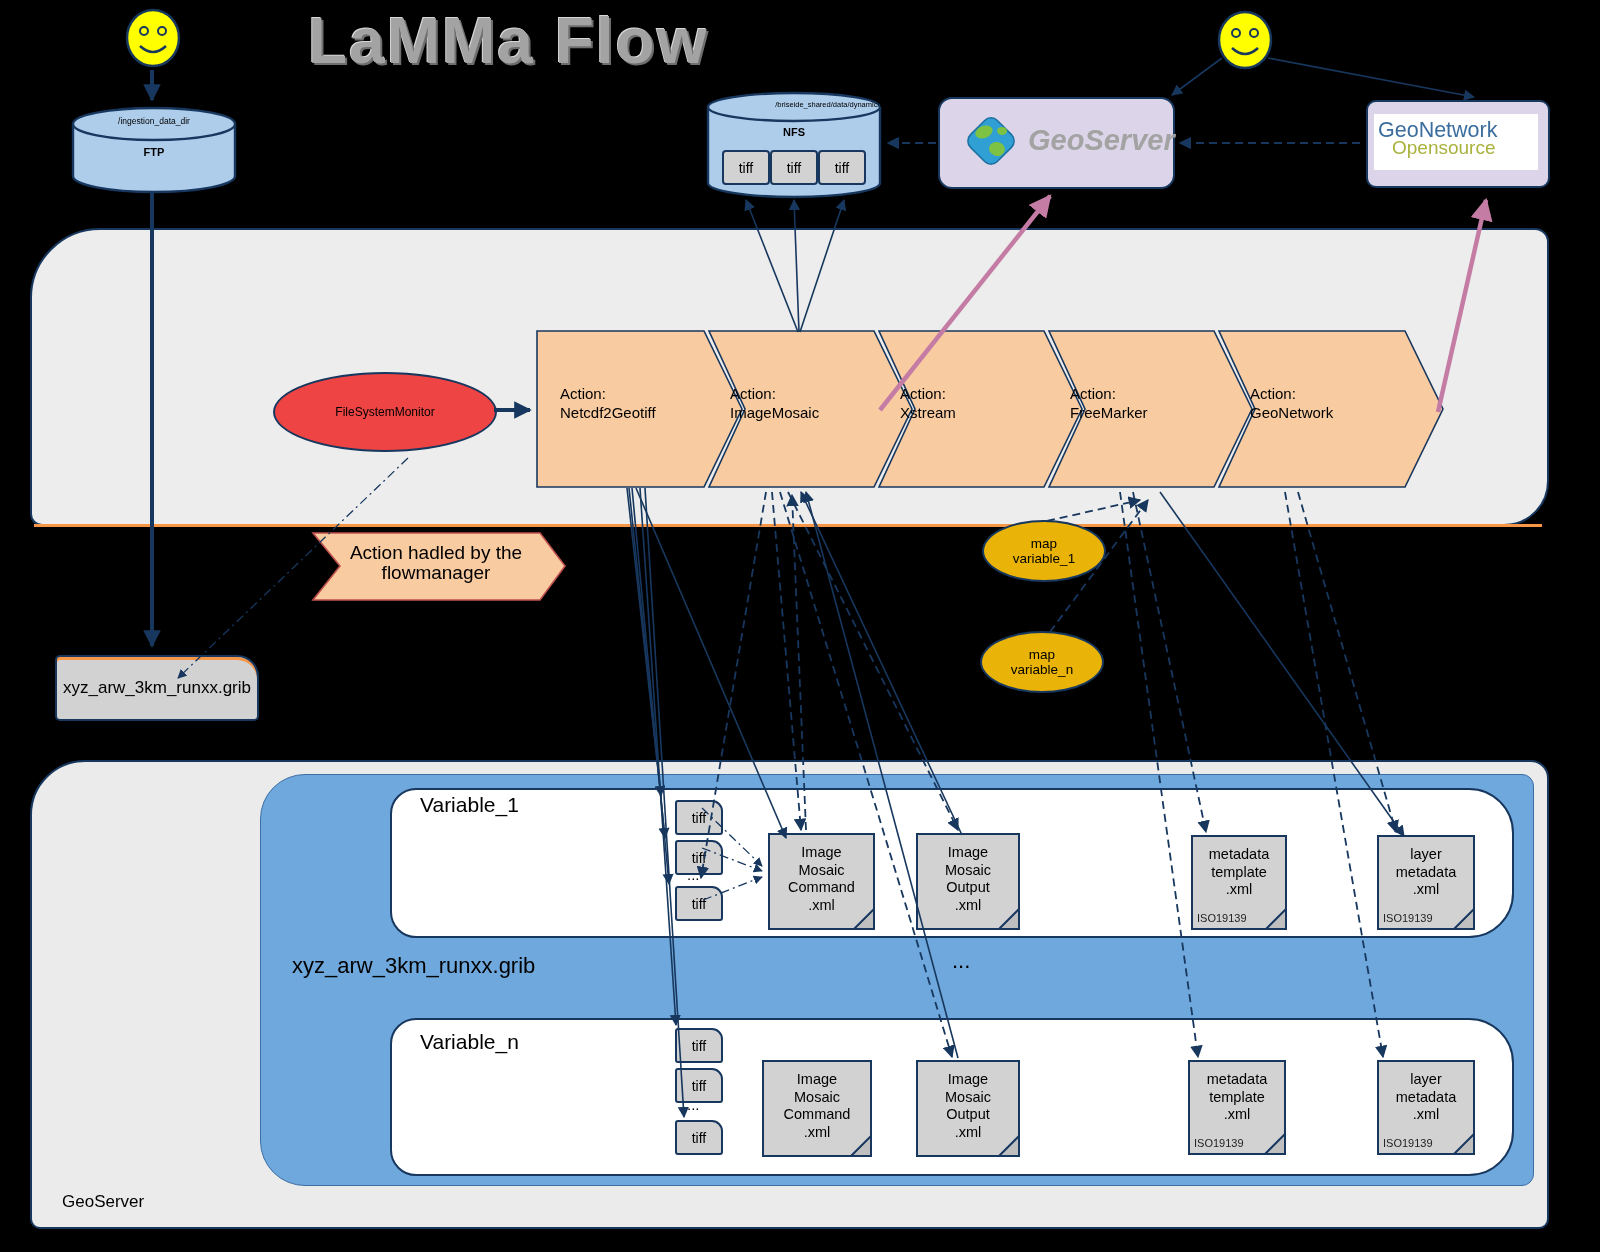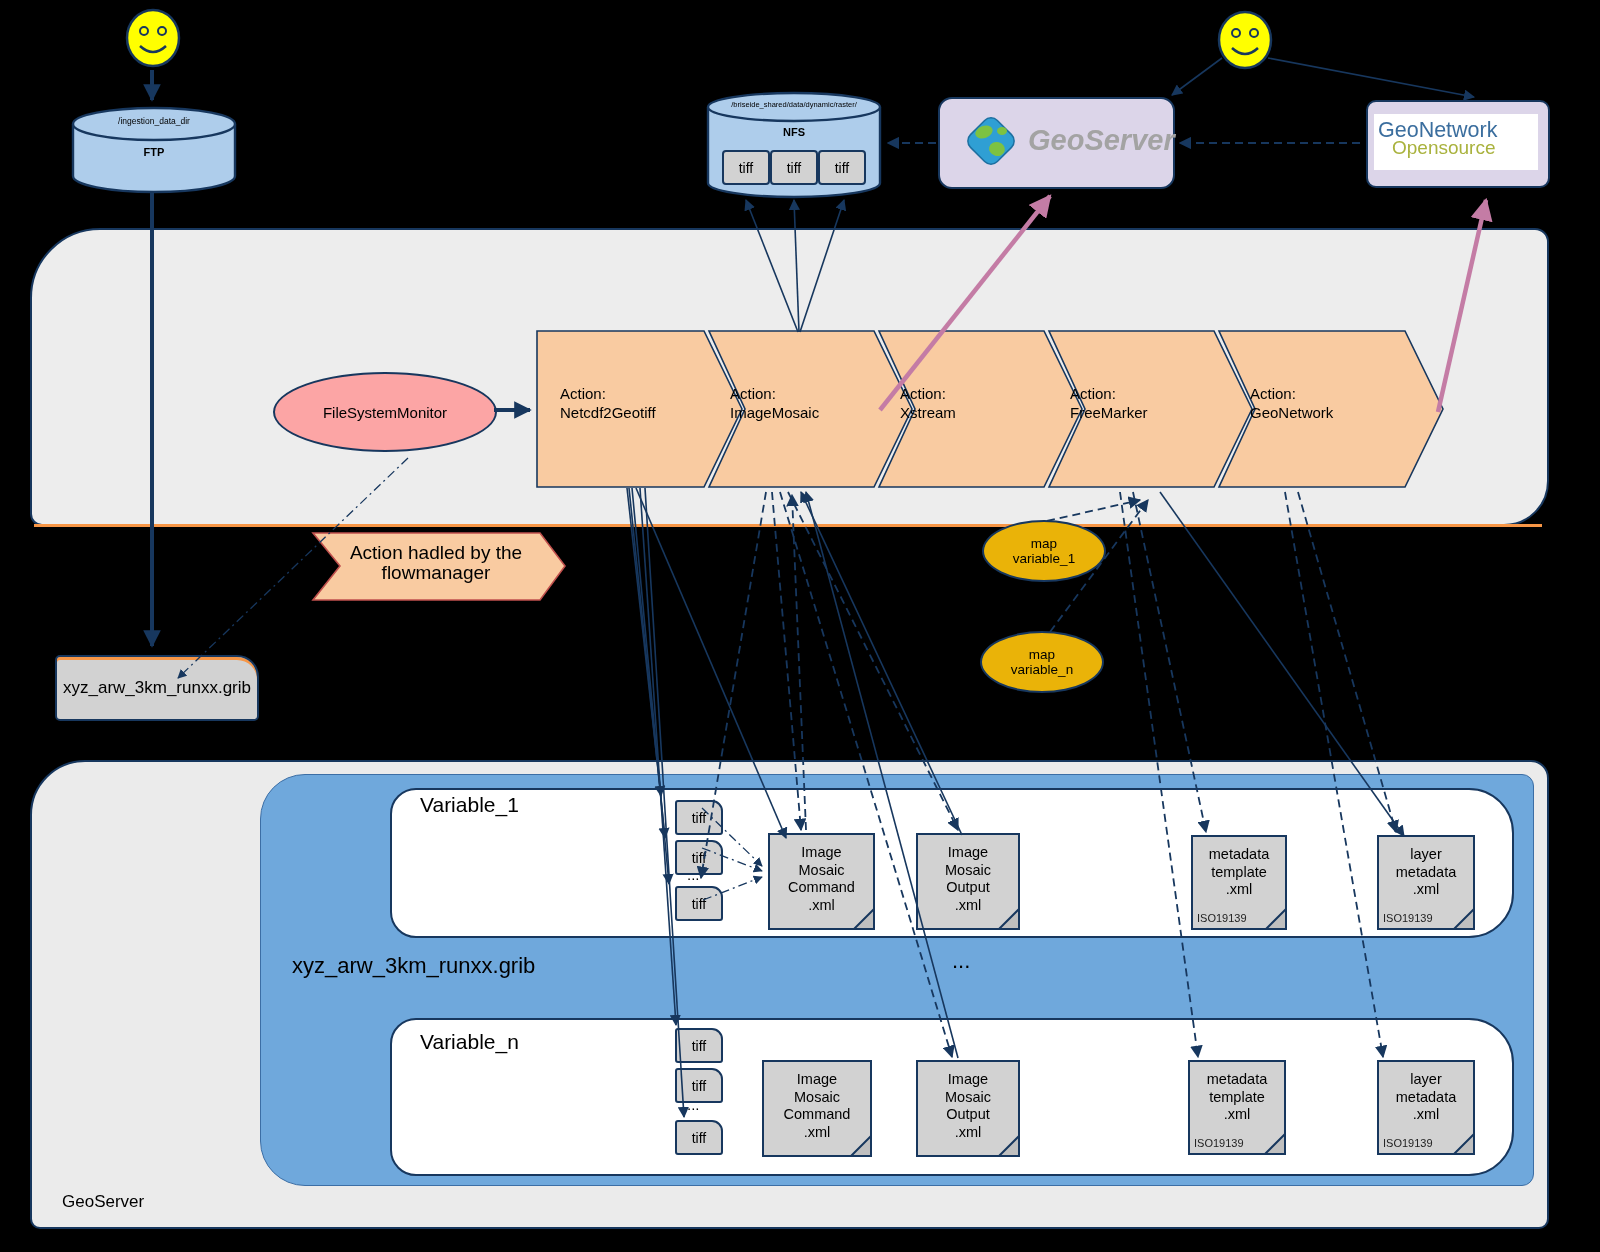--- a/index.html
+++ b/index.html
@@ -90,6 +90,7 @@
   <div class="abs" id="grib-band-label">xyz_arw_3km_runxx.grib</div>
   <div class="abs" id="grib-band-dots">...</div>
 
+  <div class="abs" id="title">LaMMa Flow</div>
 
   <svg class="layer" width="1600" height="1252">
     <g fill="#f9cba1" stroke="#17375e" stroke-width="1.6">

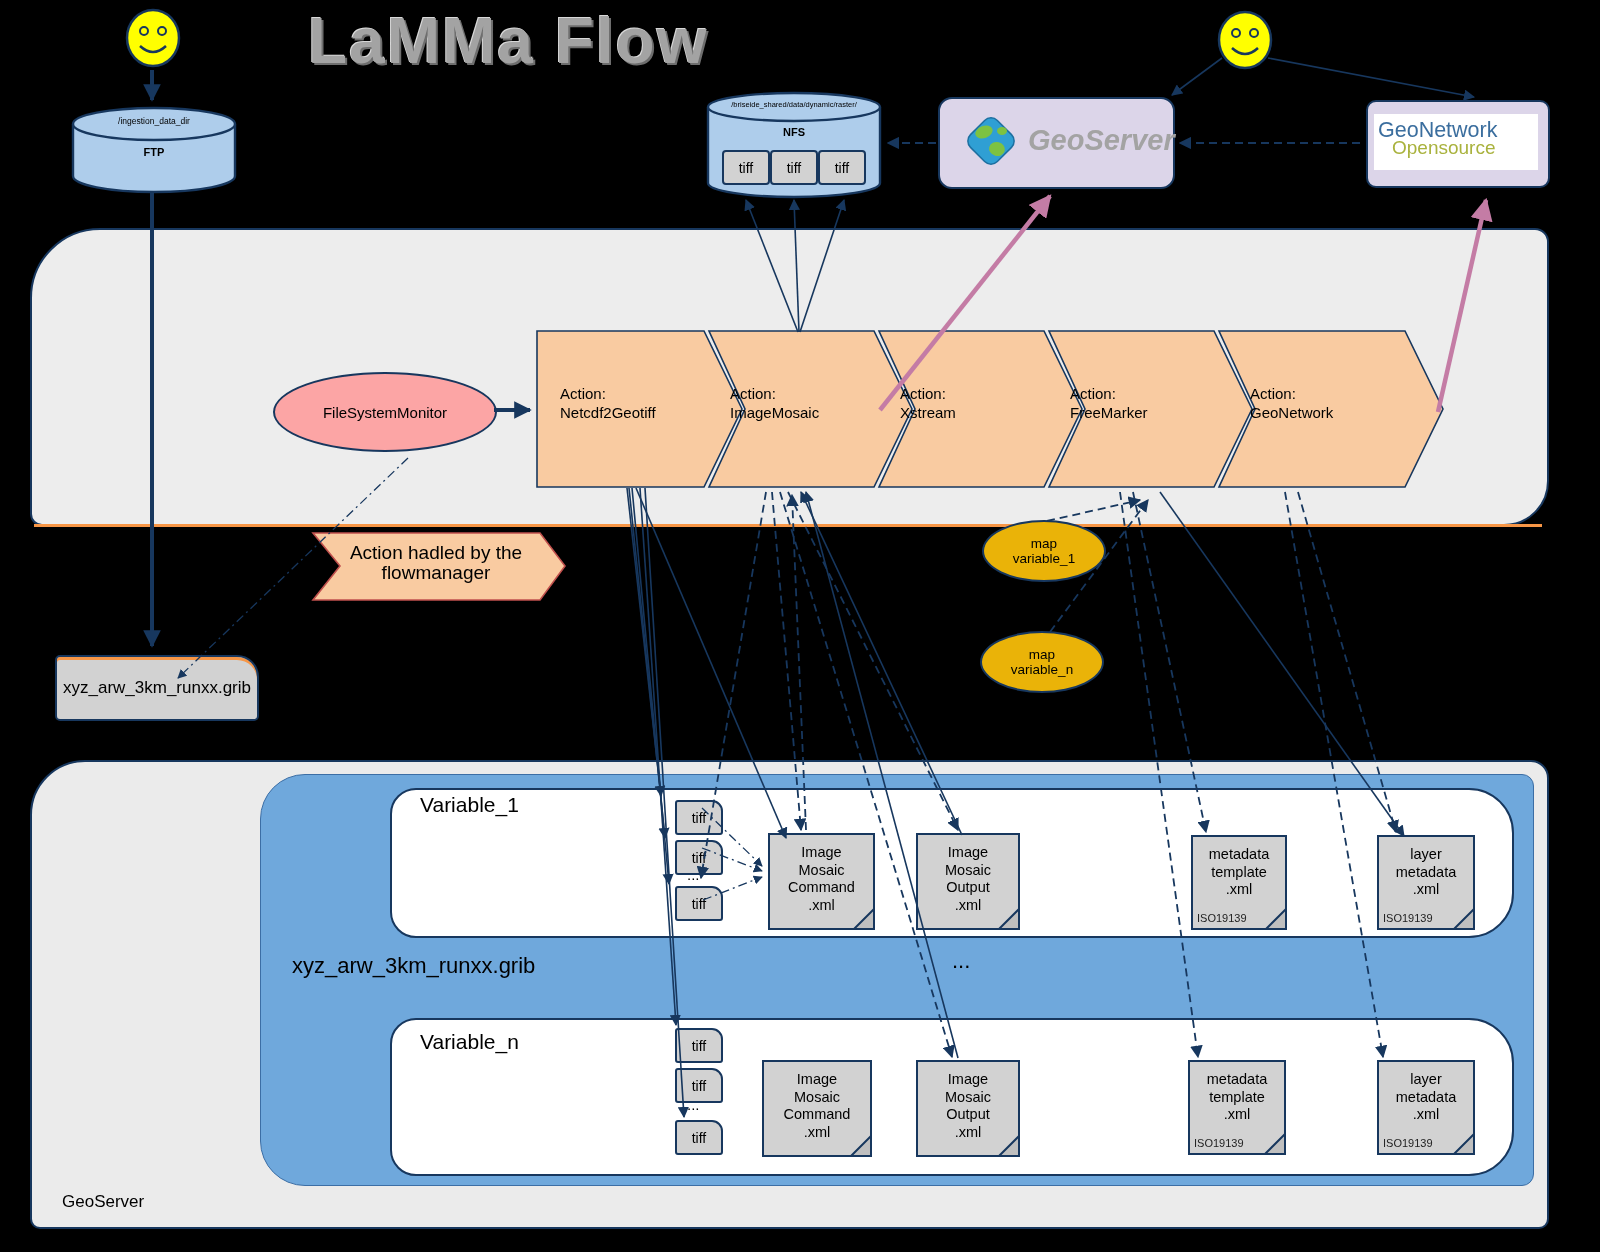--- a/index.html
+++ b/index.html
@@ -137,7 +137,7 @@
   </svg>
   <div class="abs ctr cyl-text-dir" style="left:73px;top:116px;width:162px;">/ingestion_data_dir</div>
   <div class="abs ctr cyl-label" style="left:73px;top:146px;width:162px;">FTP</div>
-  <div class="abs ctr" style="left:708px;top:100px;width:172px;font-size:7.5px;">/briseide_shared/data/dynamic/raster/</div>
+  <div class="abs ctr" style="left:708px;top:100px;width:172px;font-size:7.5px;padding-left:44px;">/briseide_shared/data/dynamic/raster/</div>
   <div class="abs ctr cyl-label" style="left:708px;top:126px;width:172px;">NFS</div>
   <div class="abs ctr tiff nfs-tiff" style="left:722px;top:150px;">tiff</div>
   <div class="abs ctr tiff nfs-tiff" style="left:770px;top:150px;">tiff</div>

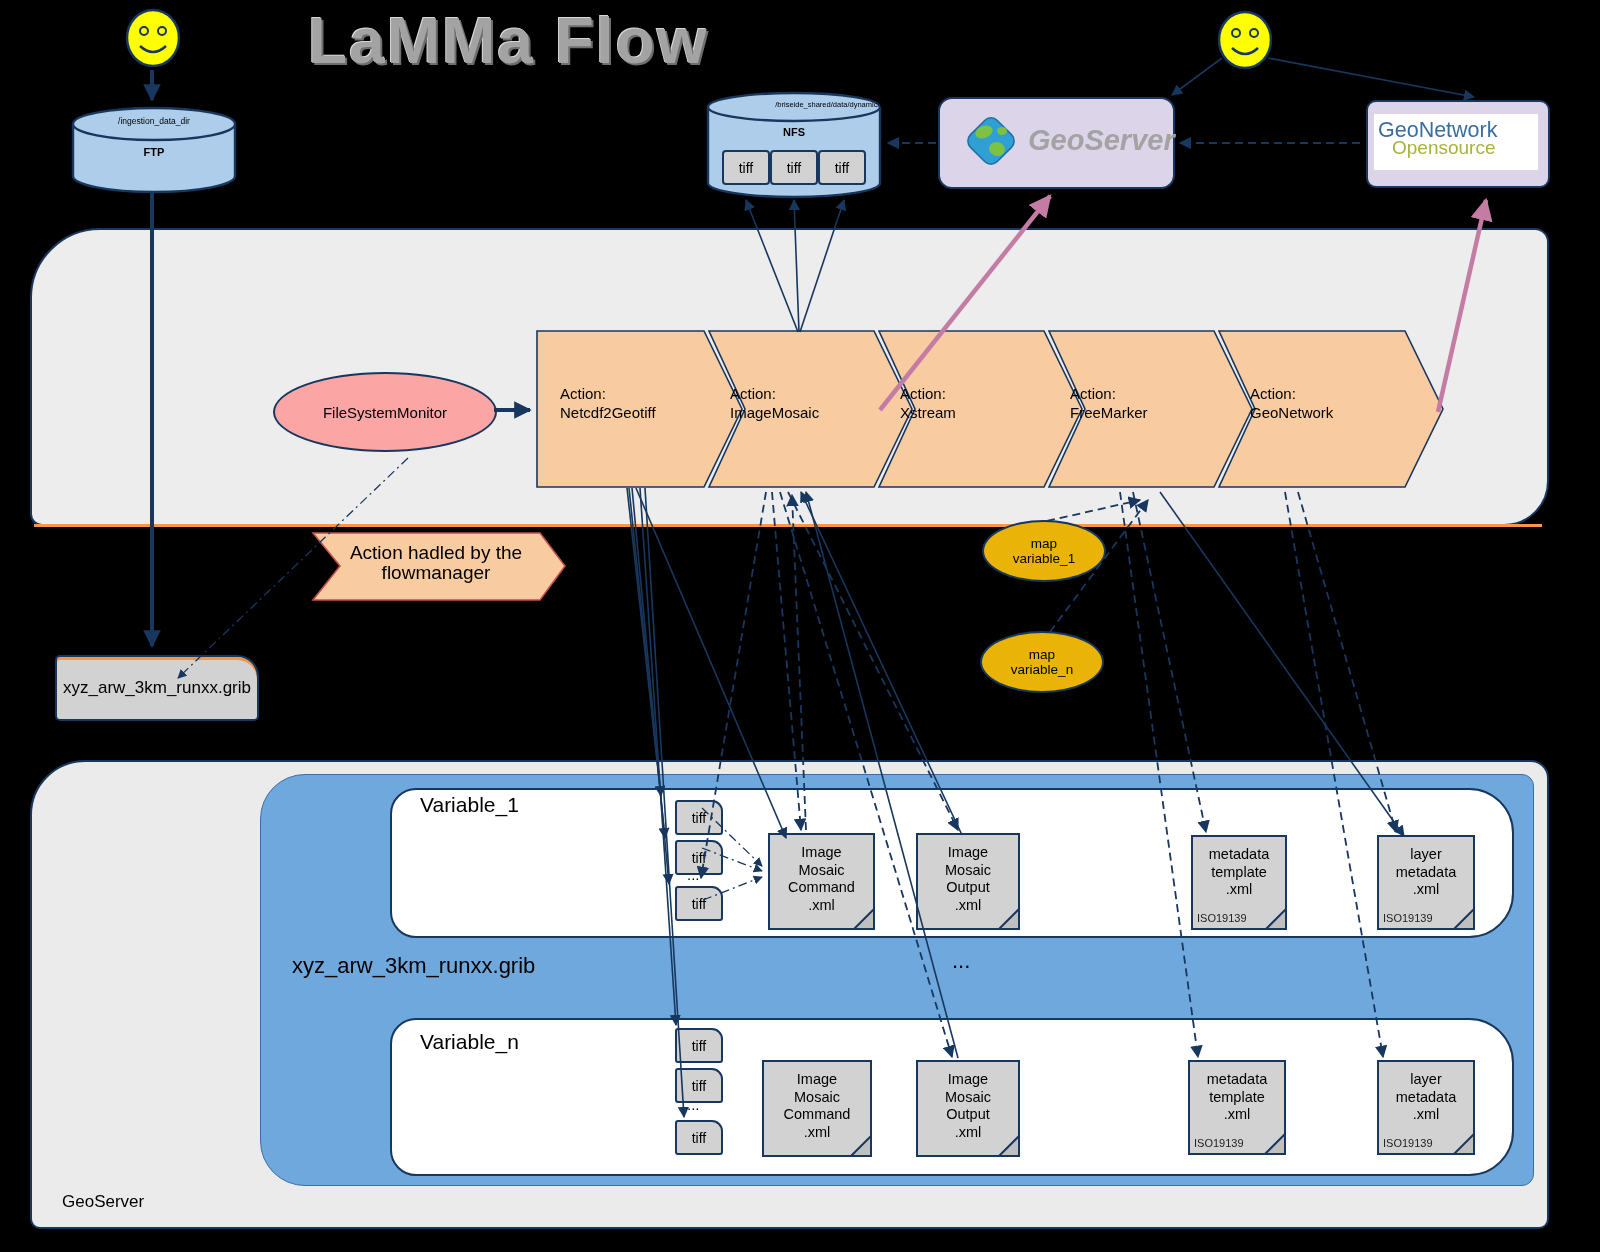--- a/index.html
+++ b/index.html
@@ -47,7 +47,7 @@
 
   
   .ellipse{border-radius:50%;background:#eab308;border:2.5px solid #17375e;font-size:13.5px;}
-  #fsm{left:273px;top:372px;width:220px;height:76px;background:#fca5a5;font-size:15px;}
+  #fsm{left:273px;top:372px;width:220px;height:76px;background:#ef4444;font-size:12px;}
   #map1{left:982px;top:520px;width:120px;height:58px;}
   #mapn{left:980px;top:631px;width:120px;height:58px;}
 

